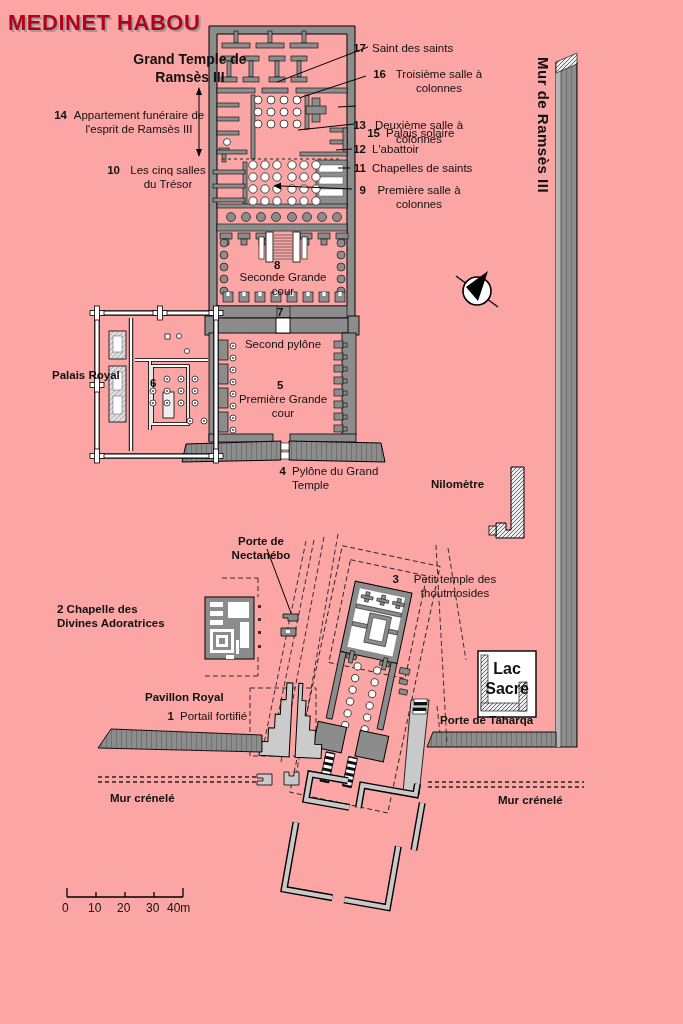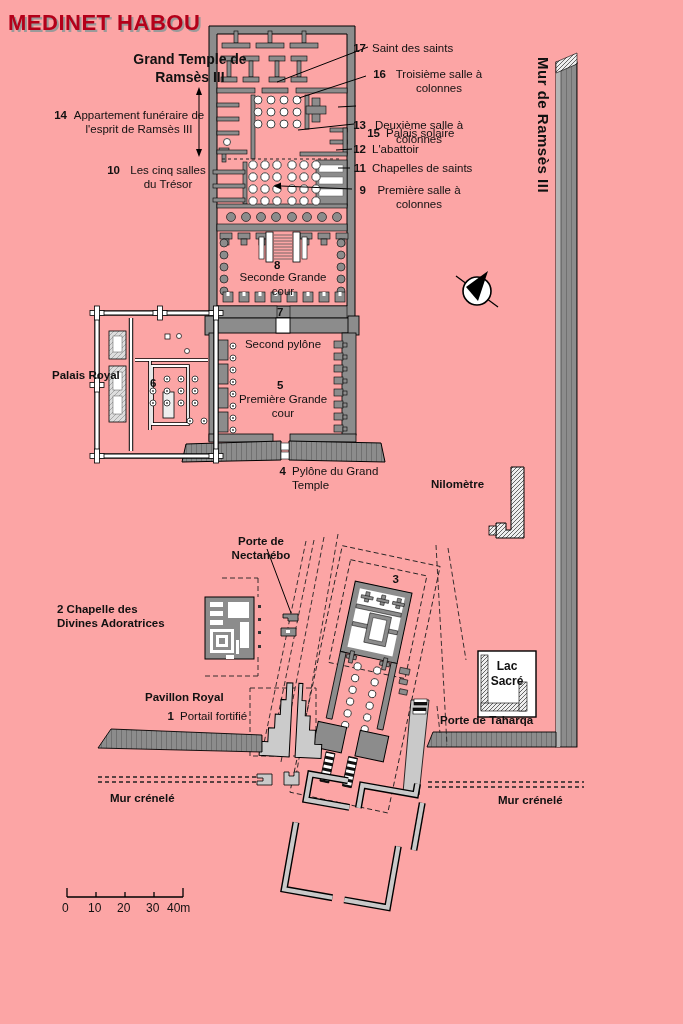--- a/index.html
+++ b/index.html
@@ -614,6 +614,7 @@
 
   <div class="co" style="left:383px;top:572px;">
     <b>3</b>
+    <span class="w100">Petit temple des thoutmosides</span>
   </div>
 
   <div class="lbl b" style="left:57px;top:602px;width:118px;">

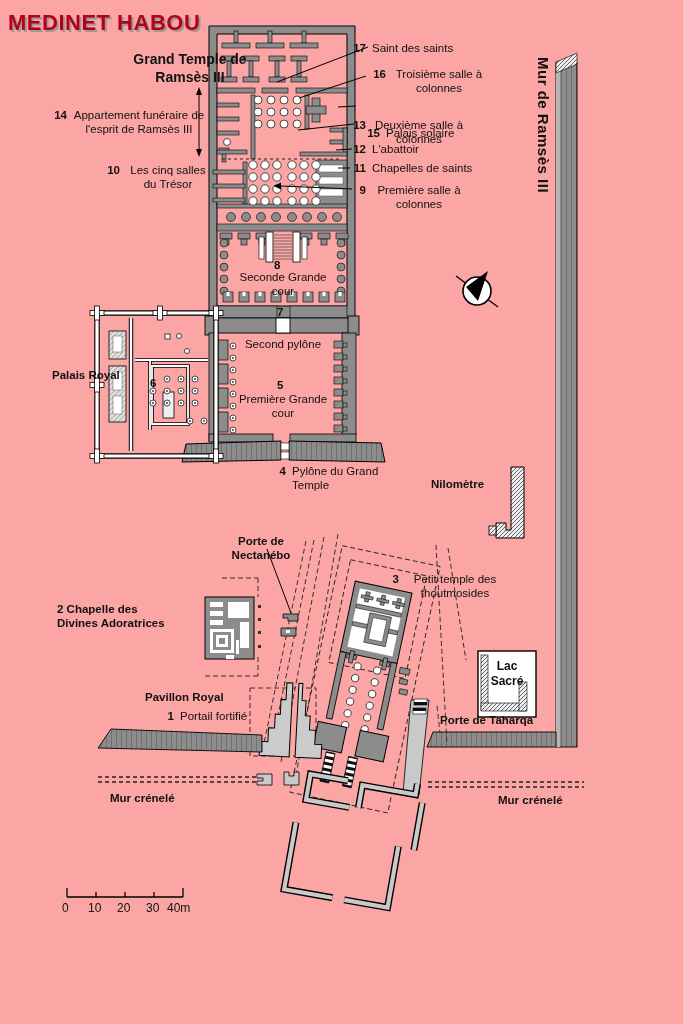--- a/index.html
+++ b/index.html
@@ -629,7 +629,7 @@
     <span>Portail fortifié</span>
   </div>
 
-  <div class="lbl b ctr" style="left:484px;top:659px;width:46px;font-size:12px;">Lac Sacré</div>
+  <div class="lbl b ctr" style="left:484px;top:659px;width:46px;font-size:16px;">Lac Sacré</div>
   <div class="lbl b" style="left:440px;top:713px;">Porte de Taharqa</div>
   <div class="lbl b" style="left:110px;top:791px;">Mur crénelé</div>
   <div class="lbl b" style="left:498px;top:793px;">Mur crénelé</div>

